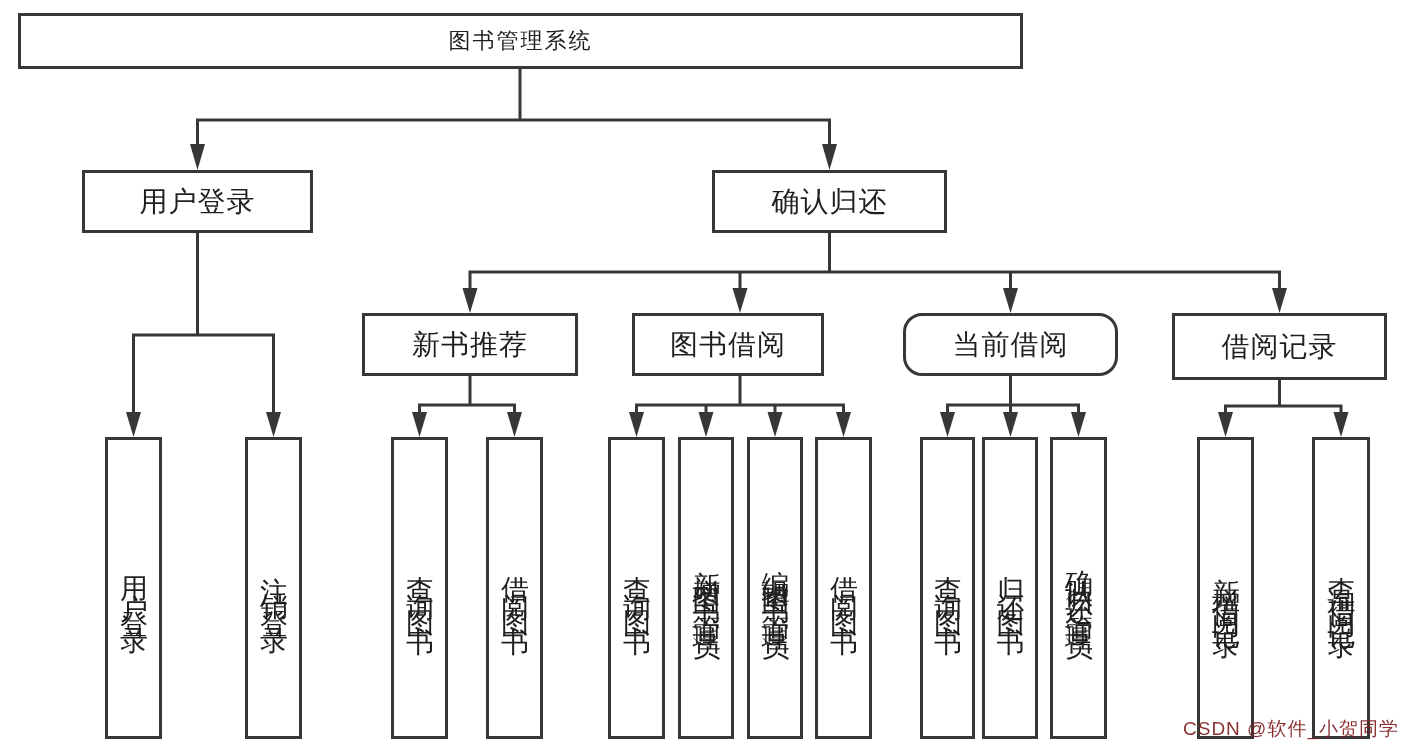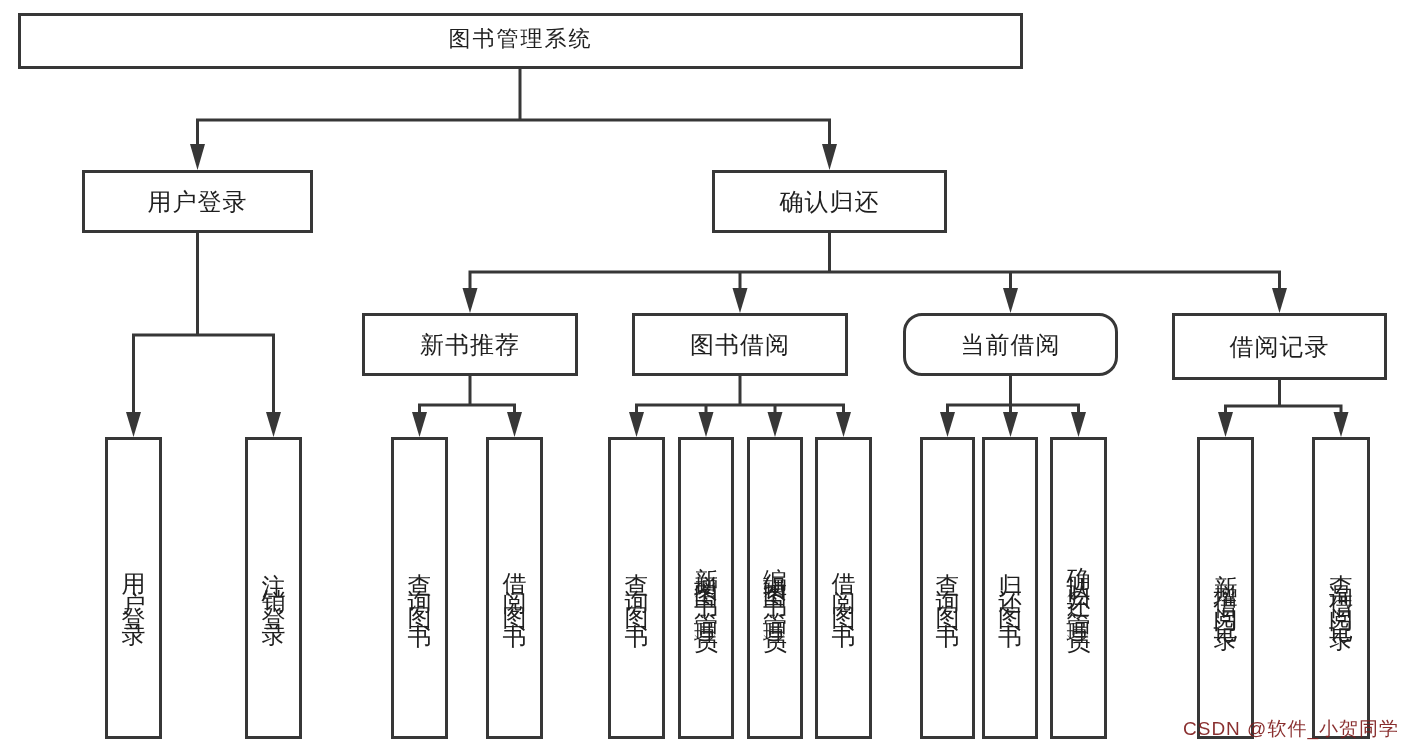--- a/index.html
+++ b/index.html
@@ -43,7 +43,6 @@
   .node.root .label {
     font-size: 22px;
     letter-spacing: 2px;
-    font-family: Liberation Mono, monospace;
   }
   .leaf {
     top: 437px;

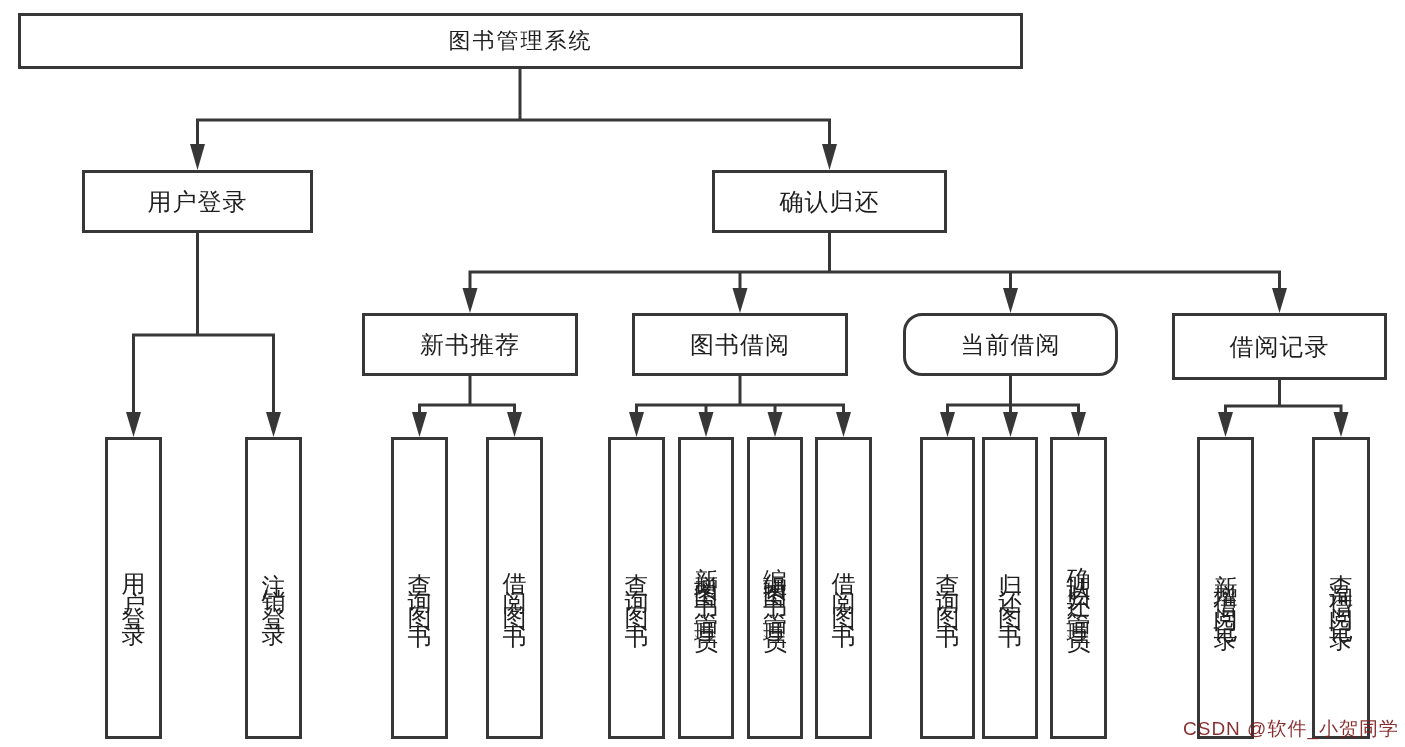--- a/index.html
+++ b/index.html
@@ -35,7 +35,7 @@
     color: #1f1f1f;
   }
   .node .label {
-    font-size: 24px;
+    font-size: 28px;
     line-height: 1.25;
     letter-spacing: 1px;
     white-space: nowrap;

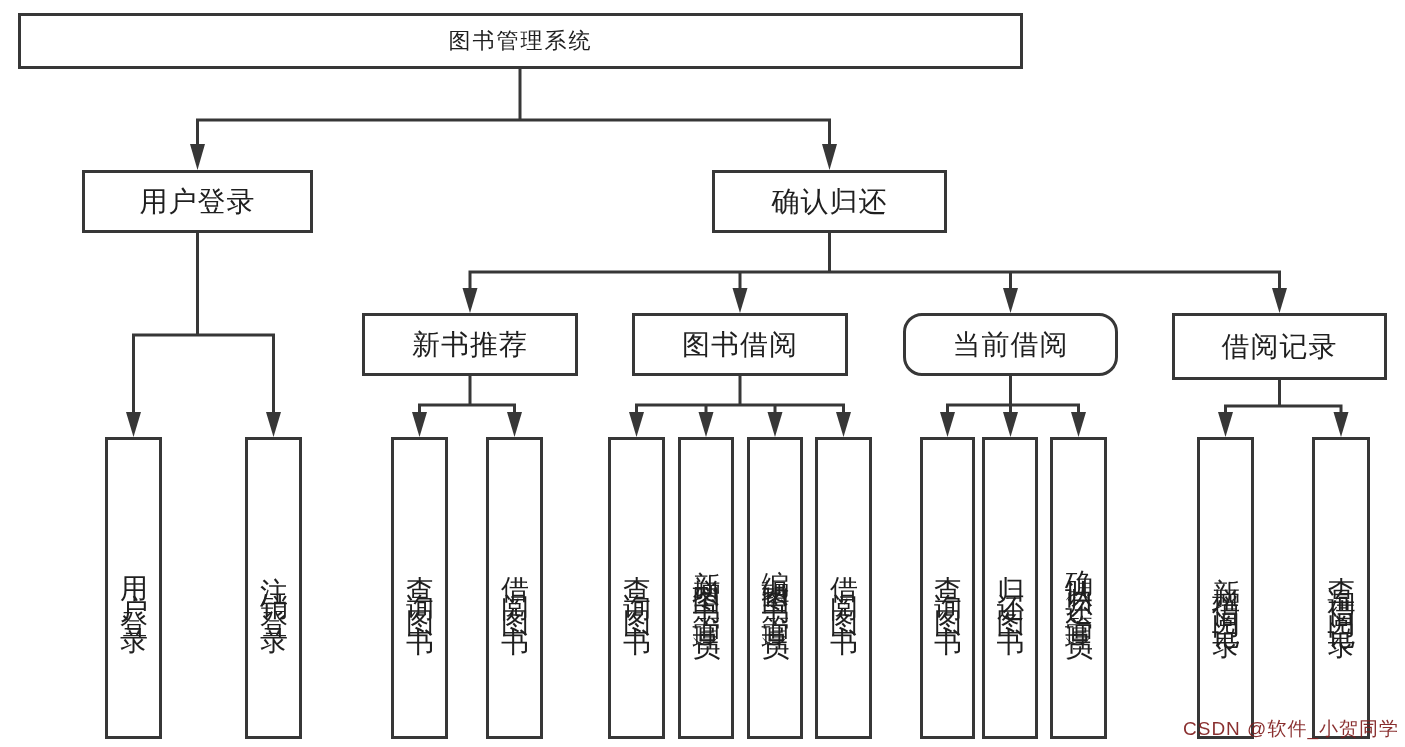--- a/index.html
+++ b/index.html
@@ -140,7 +140,7 @@
   <div class="node" style="left:362px; top:313px; width:216px; height:63px;">
     <span class="label">新书推荐</span>
   </div>
-  <div class="node" style="left:632px; top:313px; width:216px; height:63px;">
+  <div class="node" style="left:632px; top:313px; width:192px; height:63px;">
     <span class="label">图书借阅</span>
   </div>
   <div class="node" style="left:903px; top:313px; width:215px; height:63px;border-radius:19px;">

